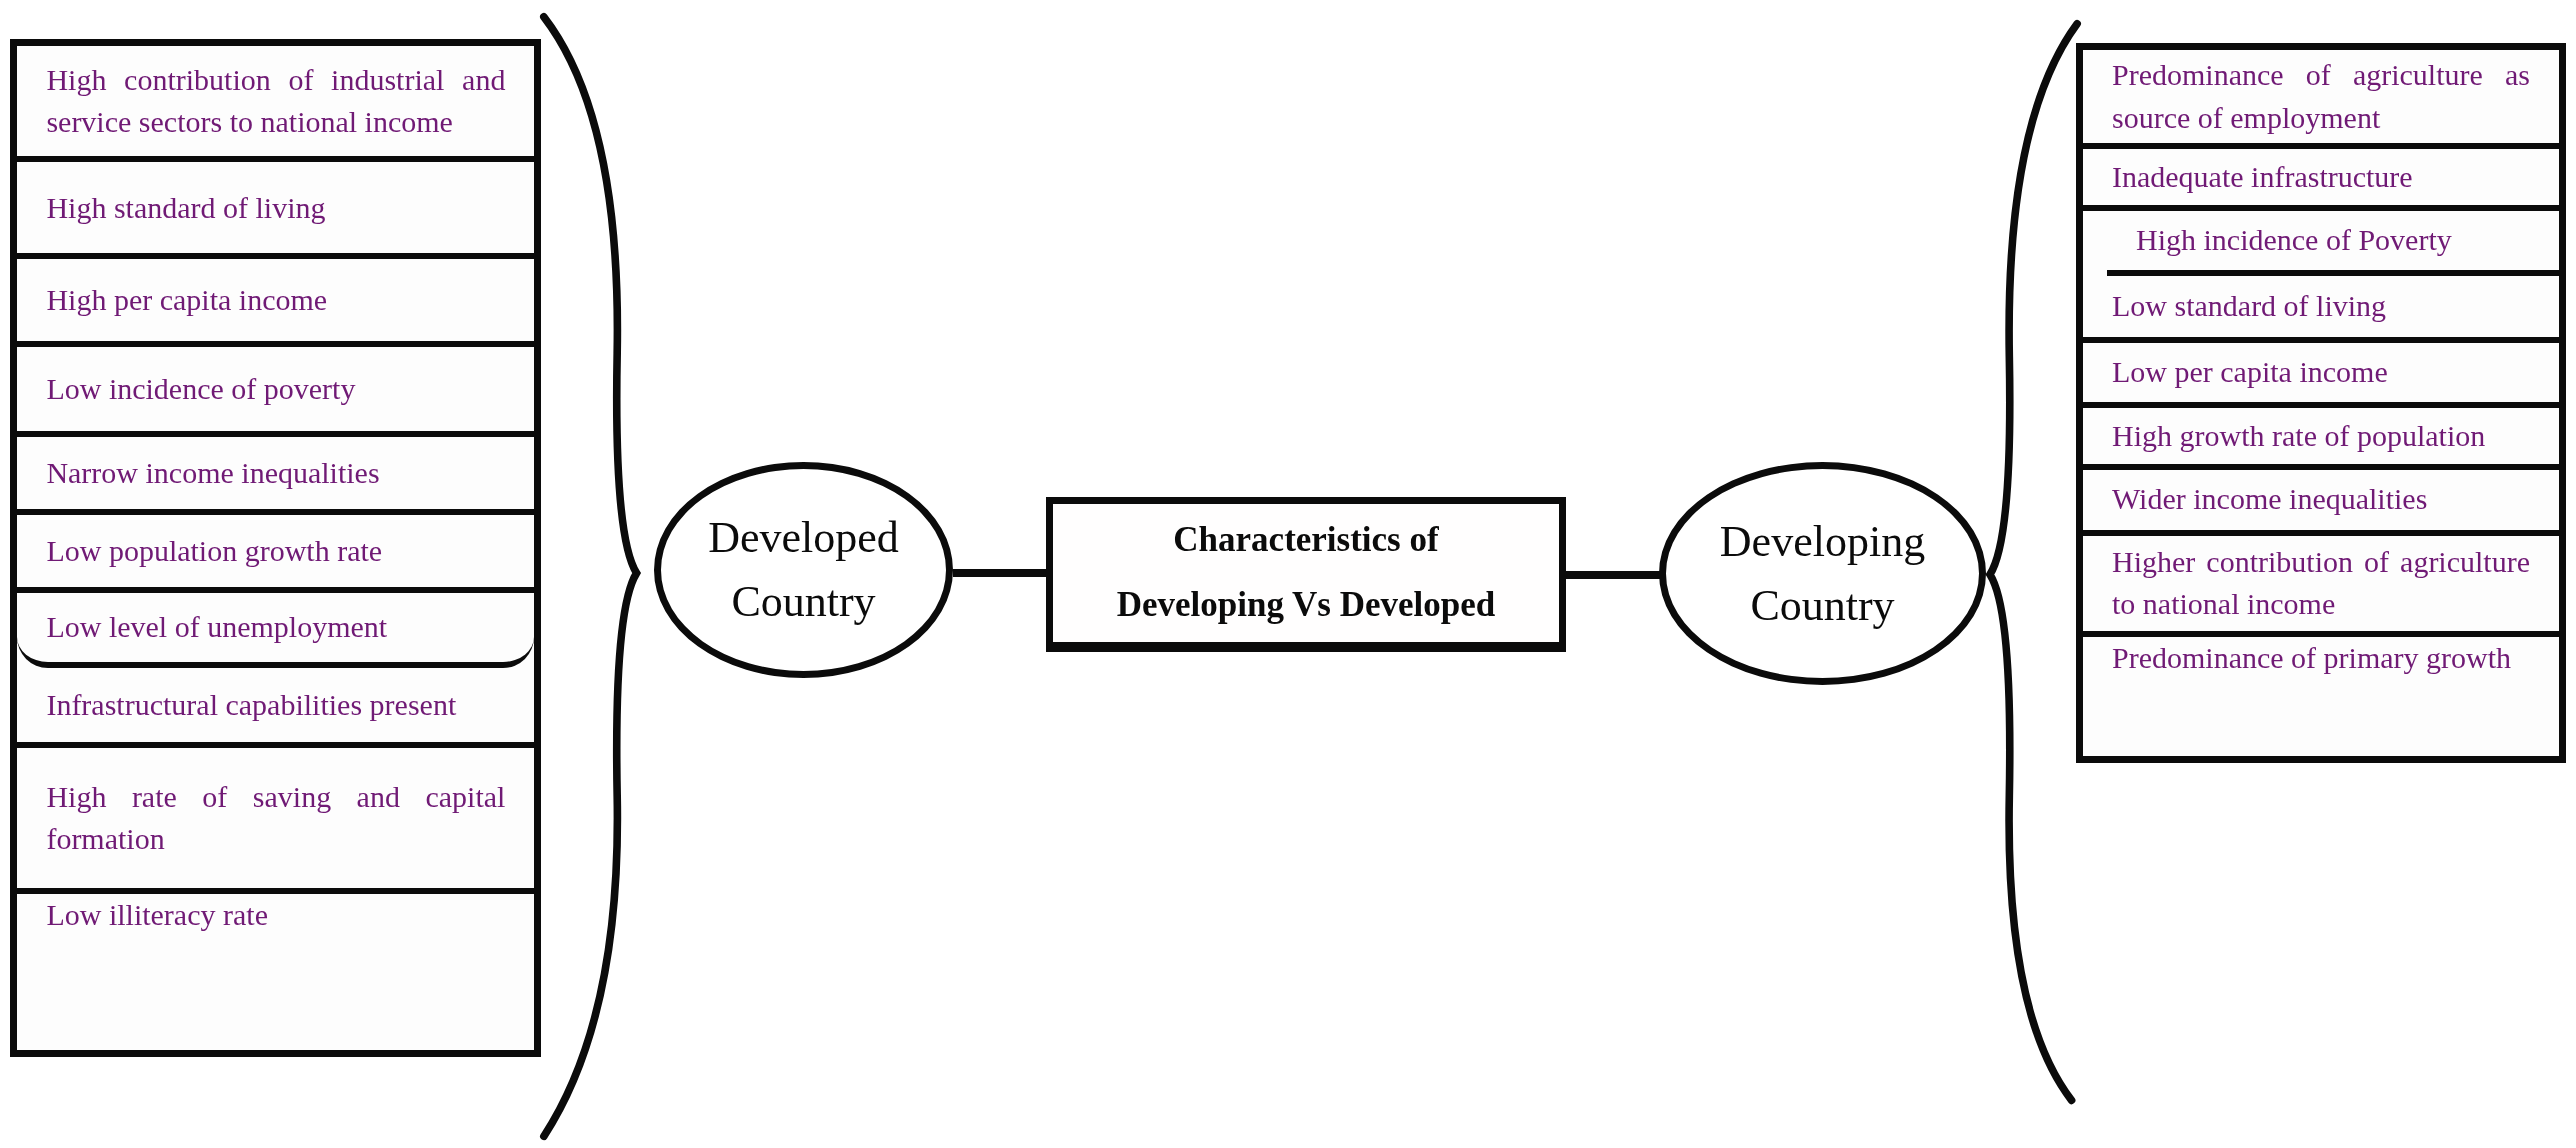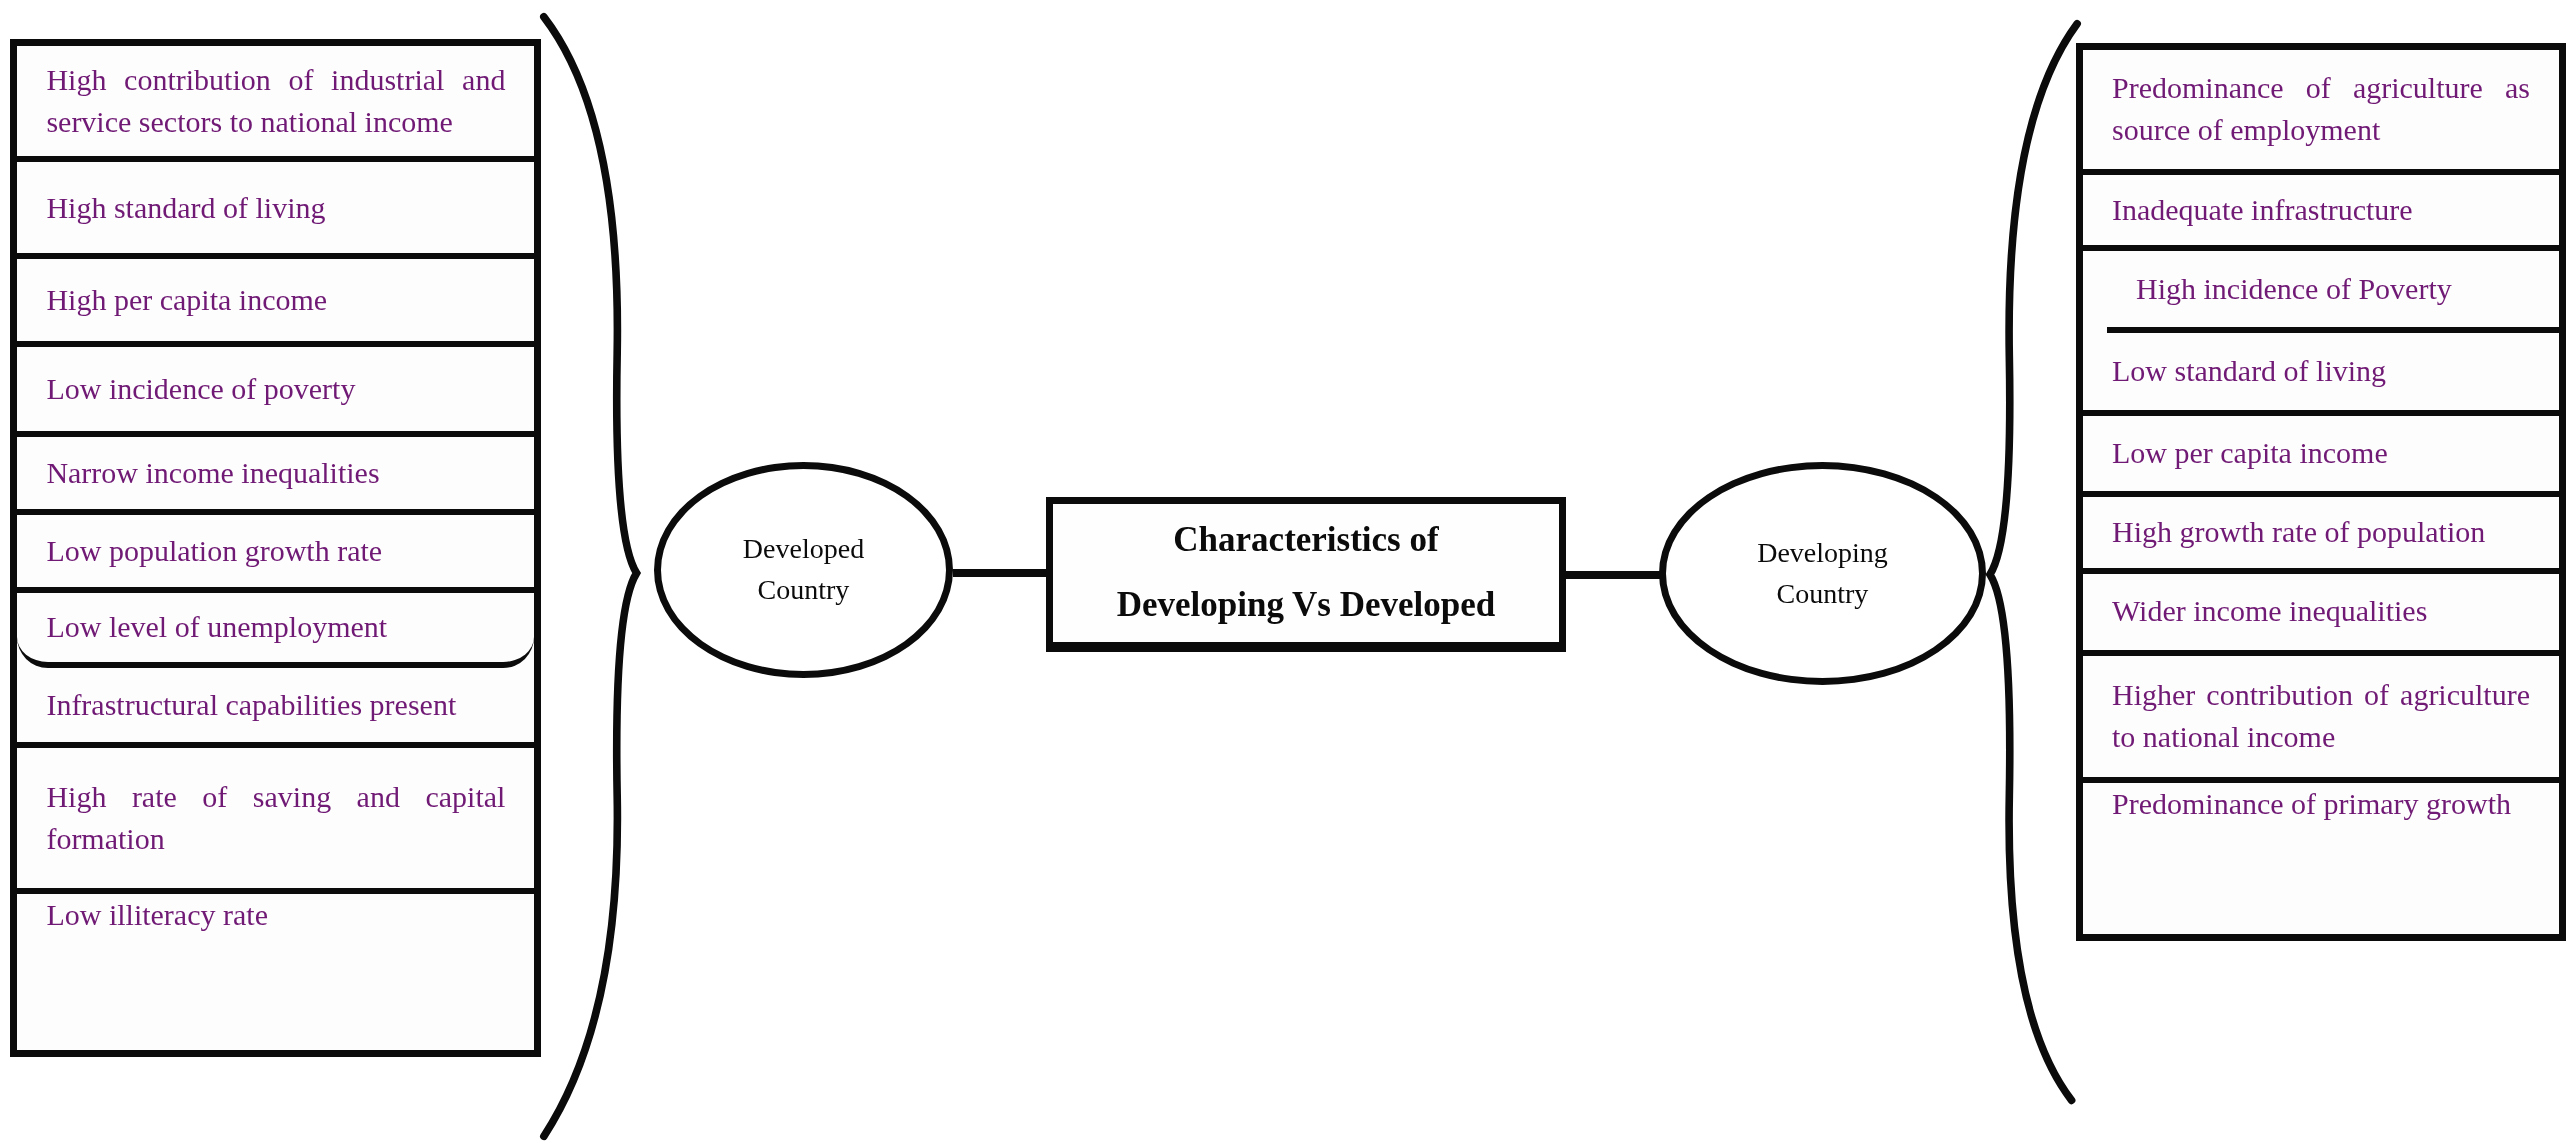--- a/index.html
+++ b/index.html
@@ -27,7 +27,7 @@
     box-sizing: border-box;
   }
   #left-table  { left: 10.4px;   top: 39px; width: 531px; height: 1018px; }
-  #right-table { left: 2076px; top: 43px; width: 490px; height: 898px; }
+  #right-table { left: 2076px; top: 43px; width: 490px; height: 720px; }
   .cell {
     display: flex;
     align-items: center;

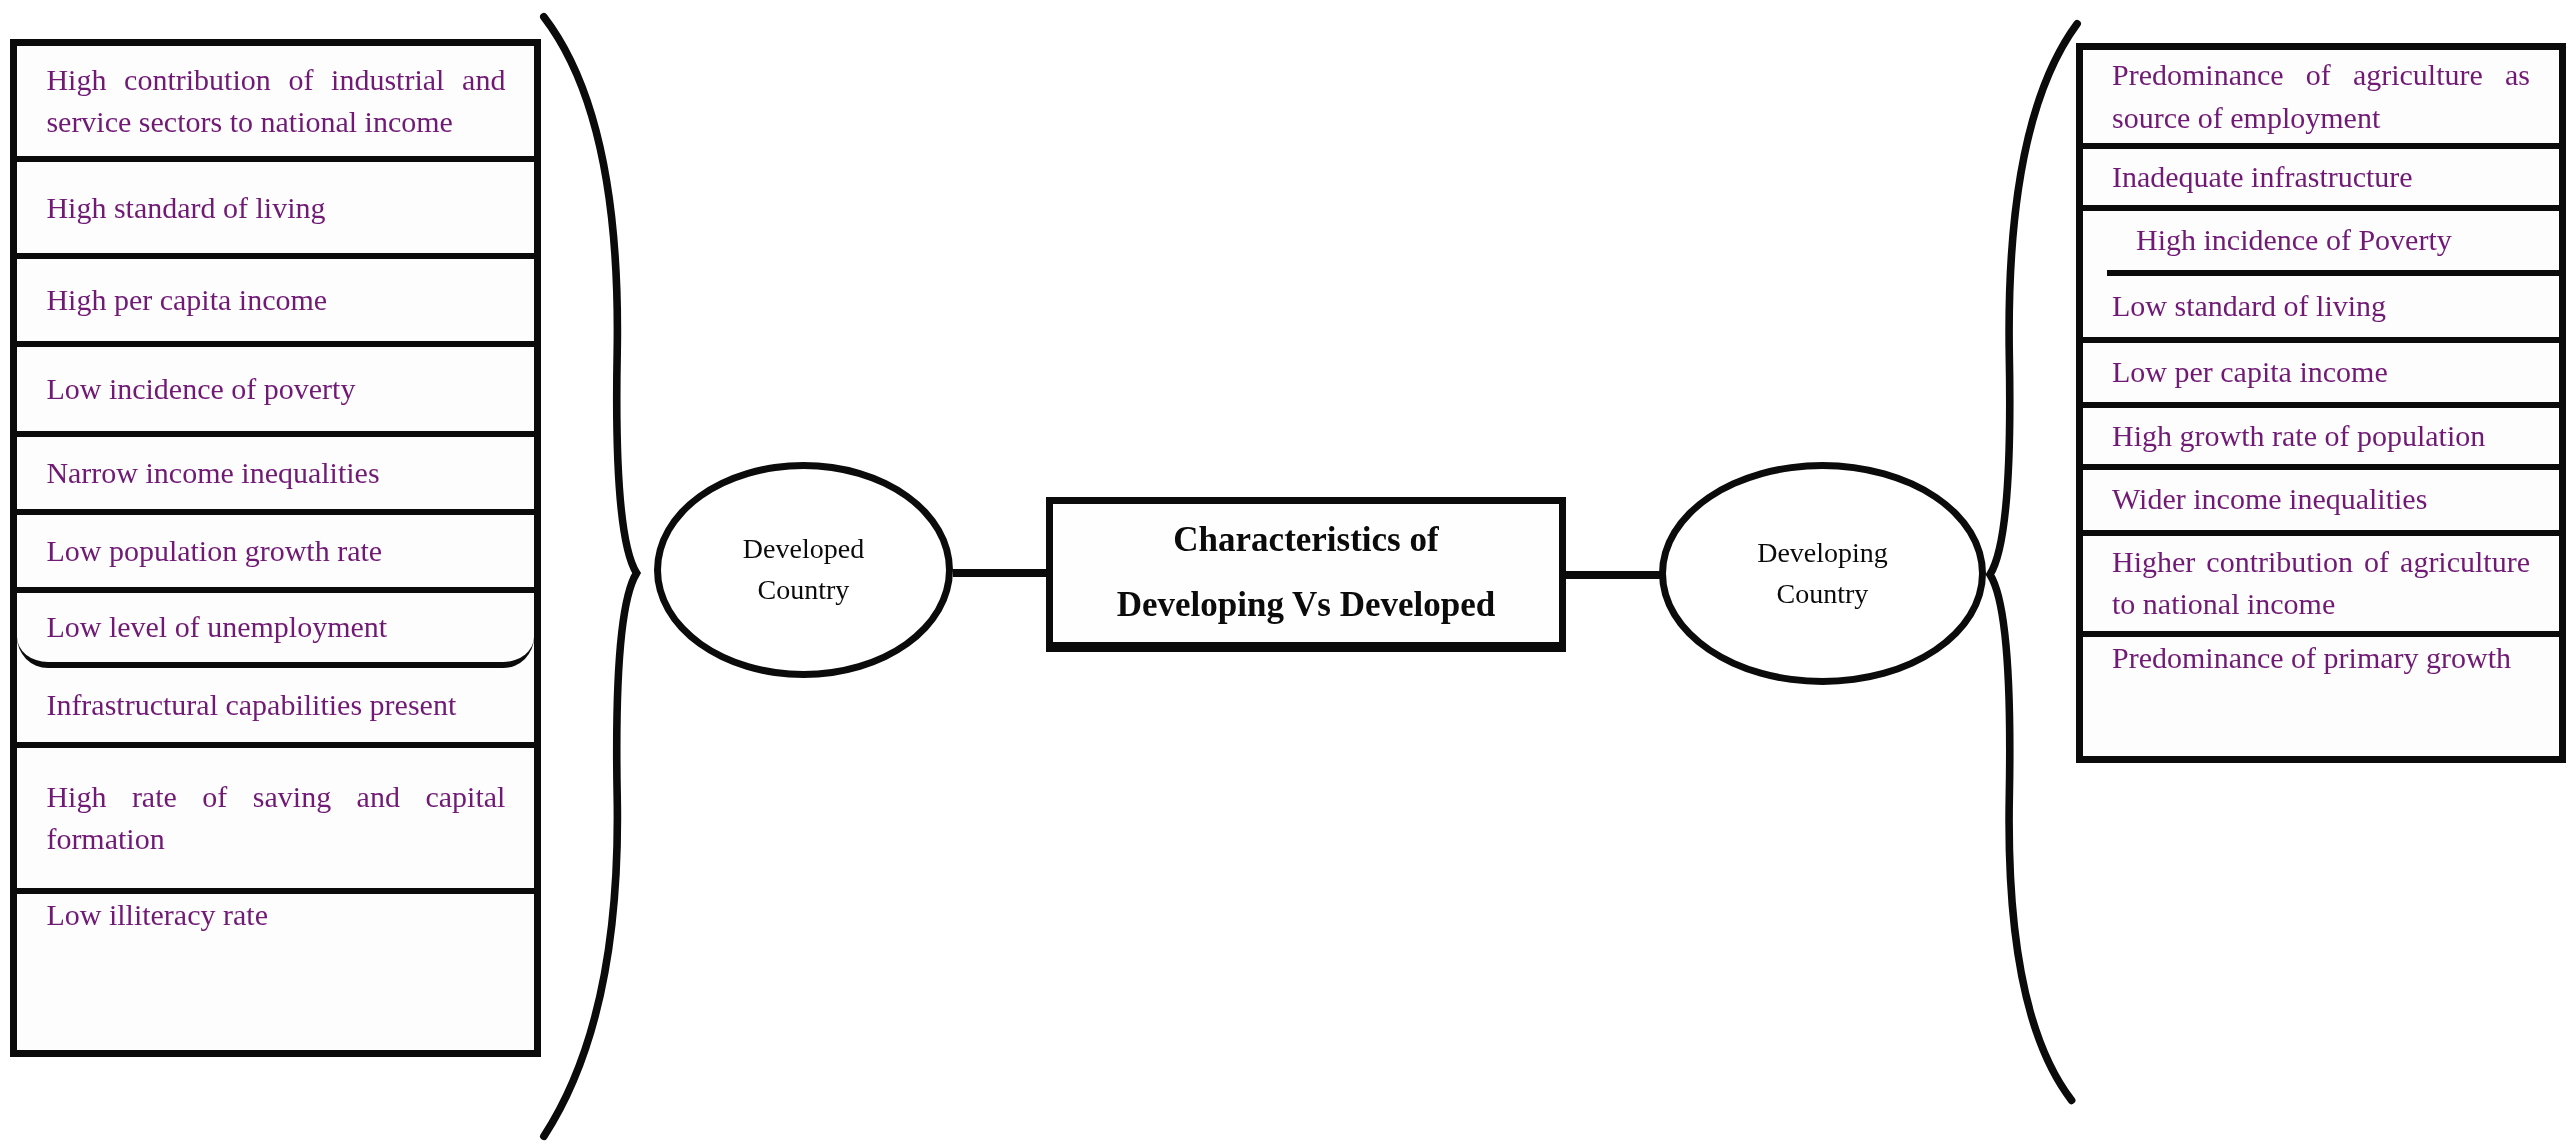--- a/index.html
+++ b/index.html
@@ -64,7 +64,7 @@
   #developing-ellipse { left: 1659px; top: 462px; width: 327px; height: 223px; }
   .node-ellipse .line {
     display: block;
-    font-size: 28px;
+    font-size: 44px;
     line-height: 1.45;
     color: #0b0b0b;
   }

